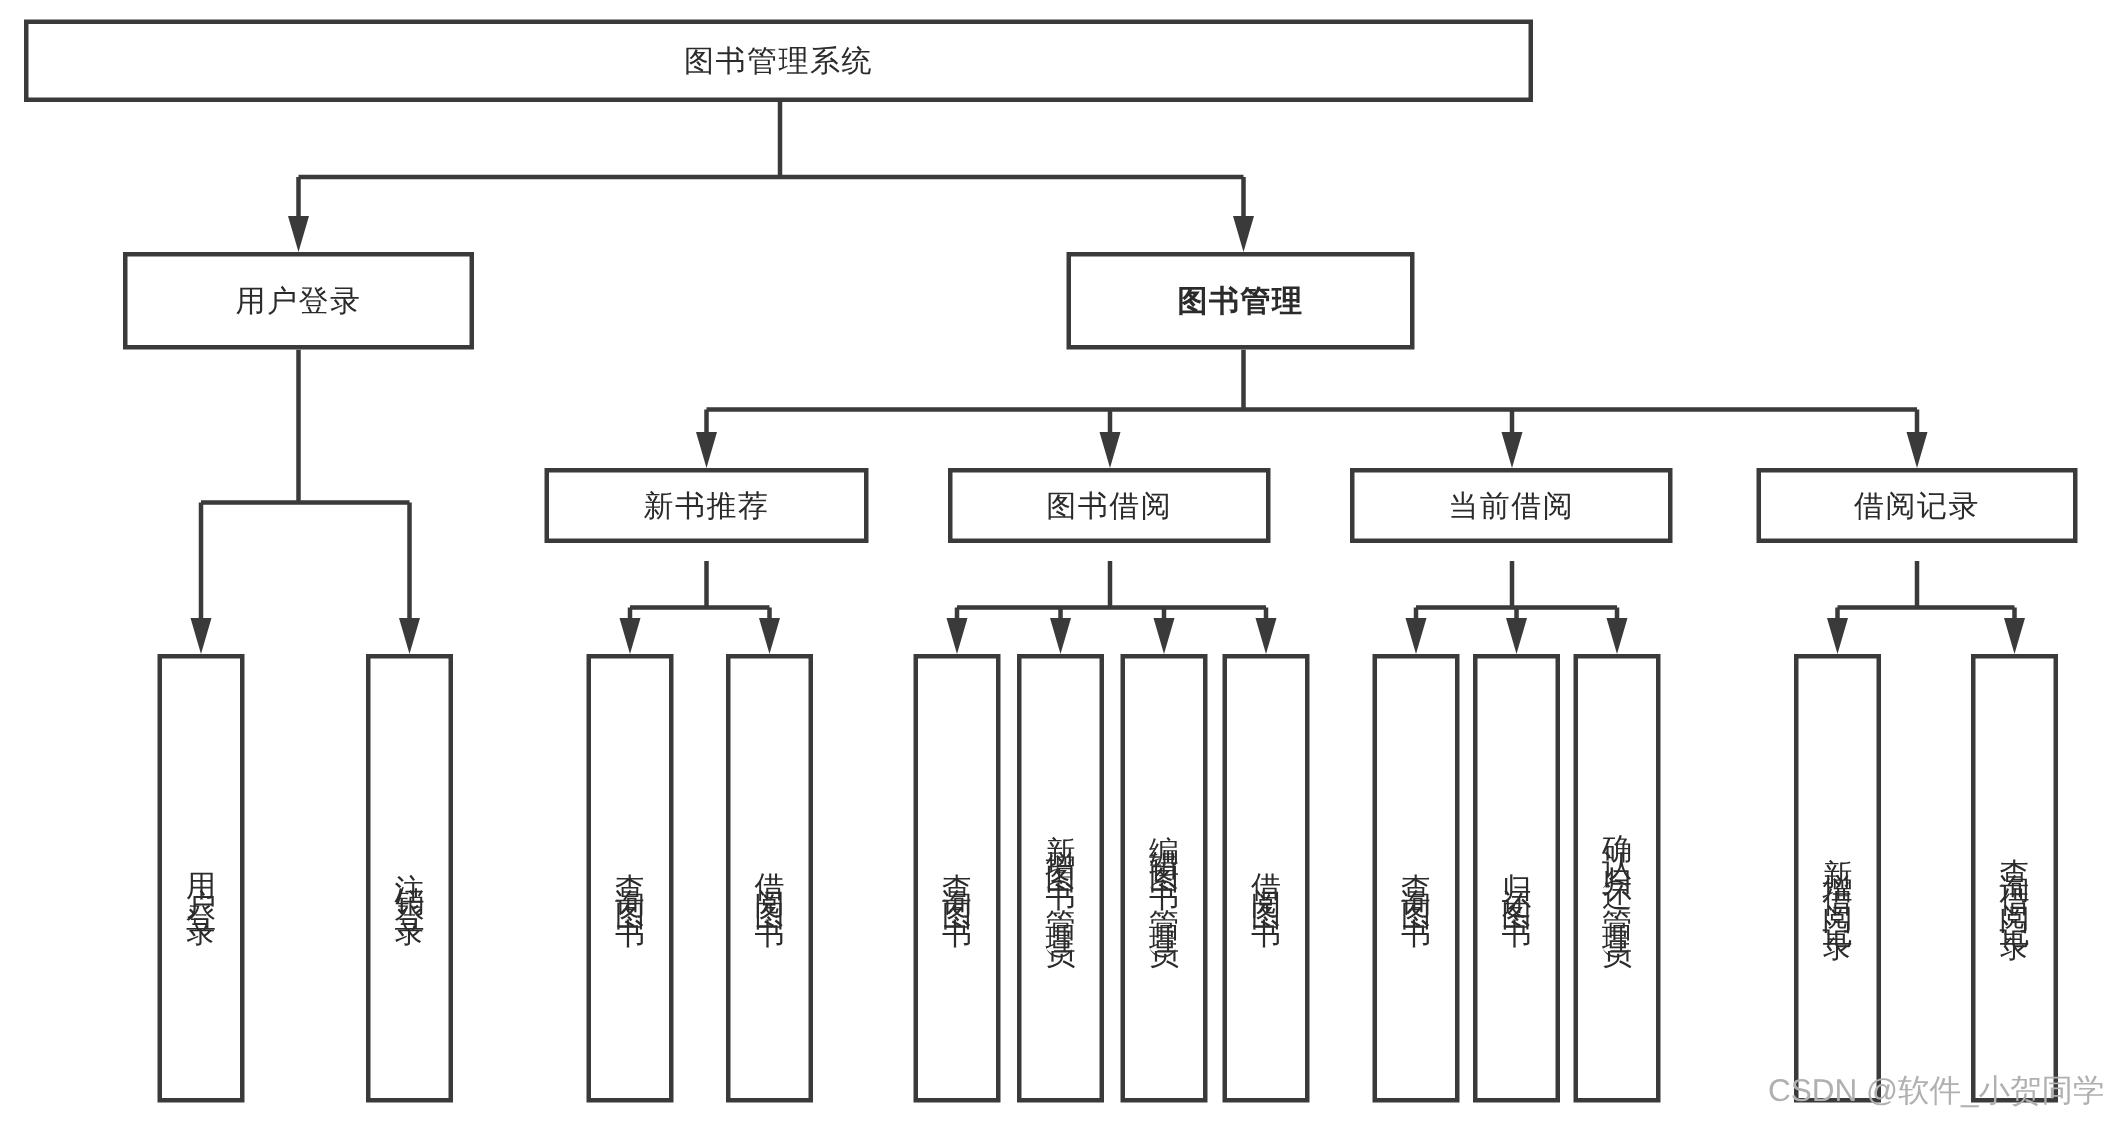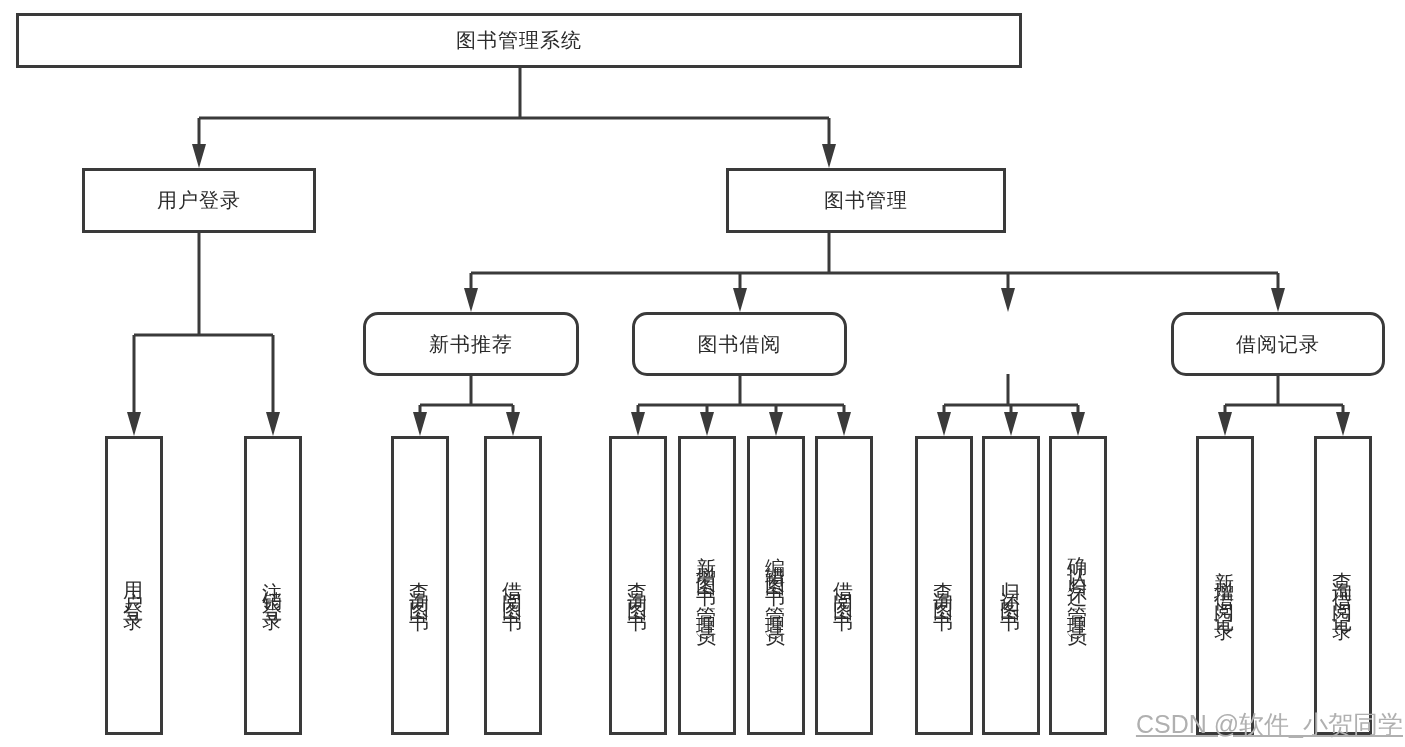--- a/index.html
+++ b/index.html
@@ -44,7 +44,7 @@
   .box-root      { left: 16px;   top: 13px;  width: 1006px; height: 55px; font-family: Liberation Mono, monospace; }
   
   .box-userlogin { left: 82px;   top: 168px; width: 234px;  height: 65px; }
-  .box-bookmgmt  { left: 726px;  top: 168px; width: 280px;  height: 65px; }
+  .box-bookmgmt  { left: 711px;  top: 168px; width: 232px;  height: 65px; font-weight: bold; }
   
   .box-l2 { top: 312px; height: 64px; border-radius: 15px; }
   .box-newrec    { left: 363px;  width: 216px; }

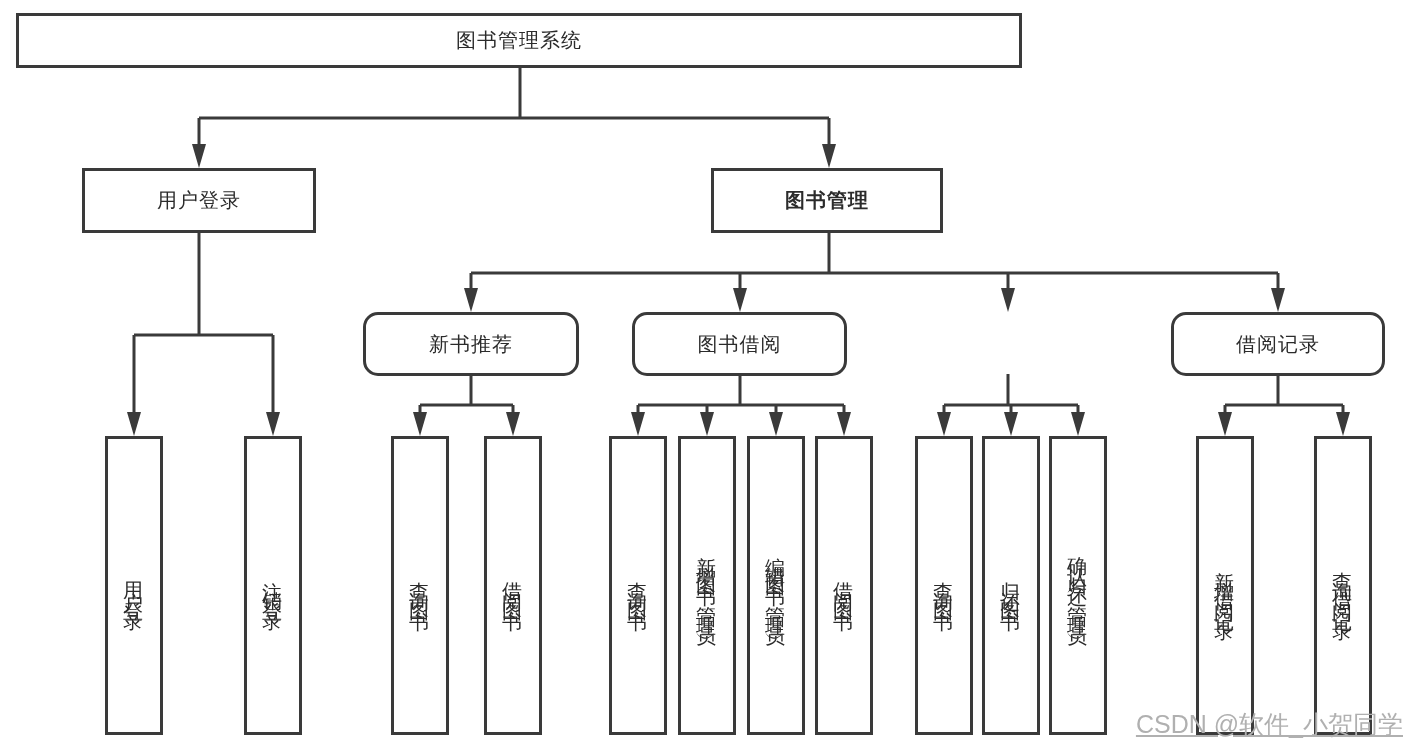--- a/index.html
+++ b/index.html
@@ -46,7 +46,7 @@
   .box-userlogin { left: 82px;   top: 168px; width: 234px;  height: 65px; }
   .box-bookmgmt  { left: 711px;  top: 168px; width: 232px;  height: 65px; font-weight: bold; }
   
-  .box-l2 { top: 312px; height: 64px; border-radius: 15px; }
+  .box-l2 { top: 312px; height: 50px; }
   .box-newrec    { left: 363px;  width: 216px; }
   .box-borrow    { left: 632px;  width: 215px; justify-content: center; }
   .box-current   { left: 900px;  width: 215px; }

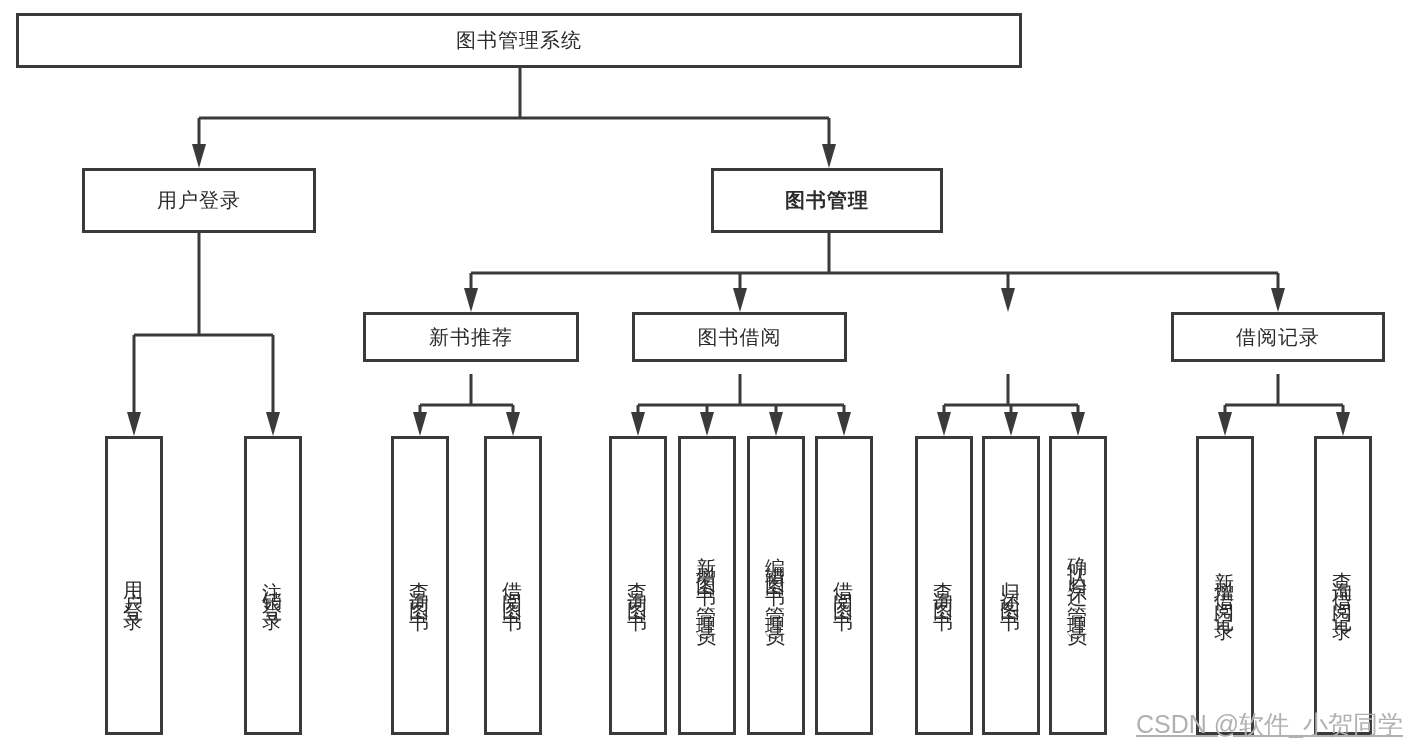--- a/index.html
+++ b/index.html
@@ -139,6 +139,9 @@
   <div class="node box-l2 box-borrow">
     <span class="h-label">图书借阅</span>
   </div>
+  <div class="node box-l2 box-current">
+    <span class="h-label">当前借阅</span>
+  </div>
   <div class="node box-l2 box-records">
     <span class="h-label">借阅记录</span>
   </div>

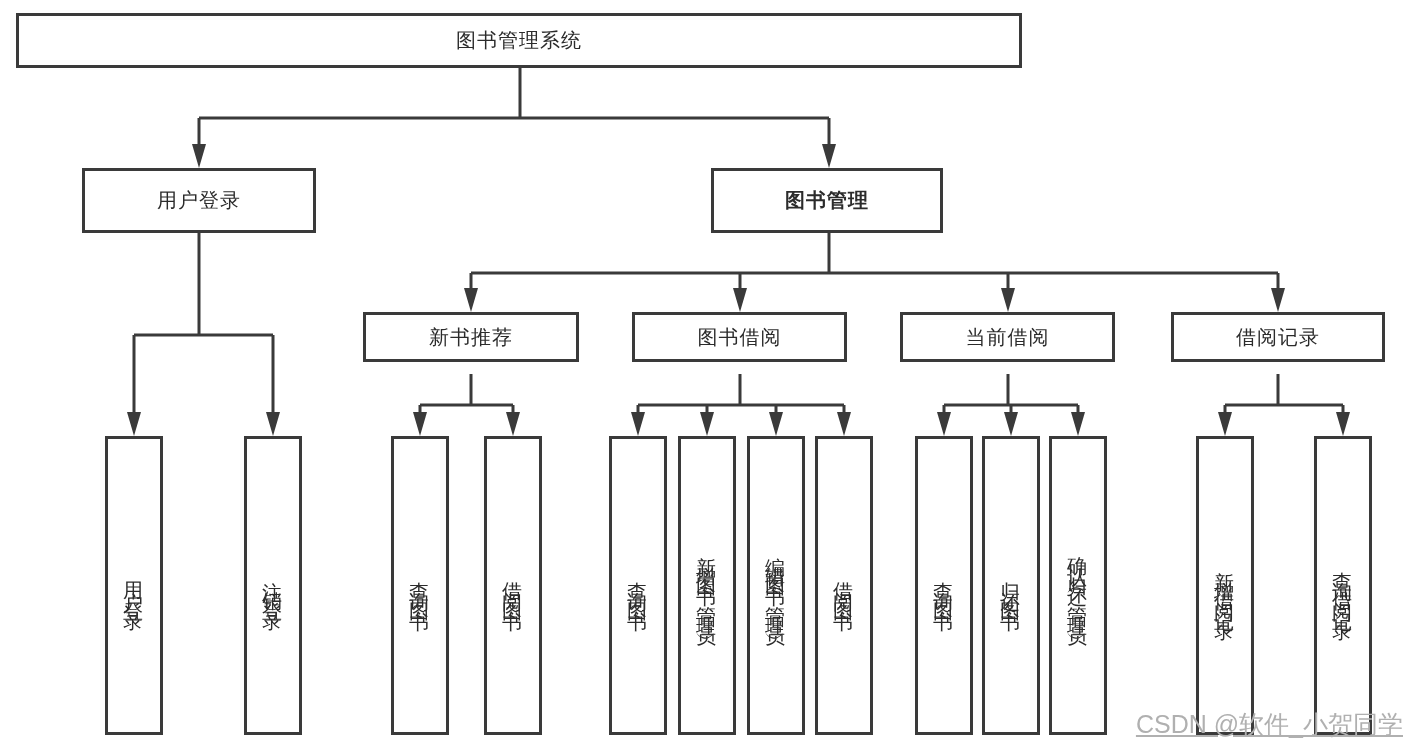--- a/index.html
+++ b/index.html
@@ -70,11 +70,10 @@
     position: absolute;
     right: 2px;
     bottom: 6px;
-    font-size: 25px;
+    font-size: 21px;
     color: #b0b0b0;
     z-index: 2;
     white-space: nowrap;
-    text-decoration: underline;
   }
 </style>
 </head>

